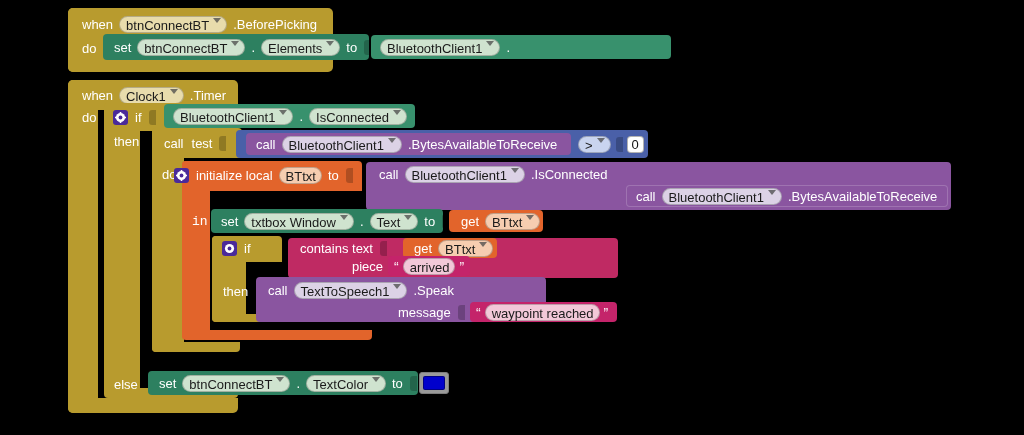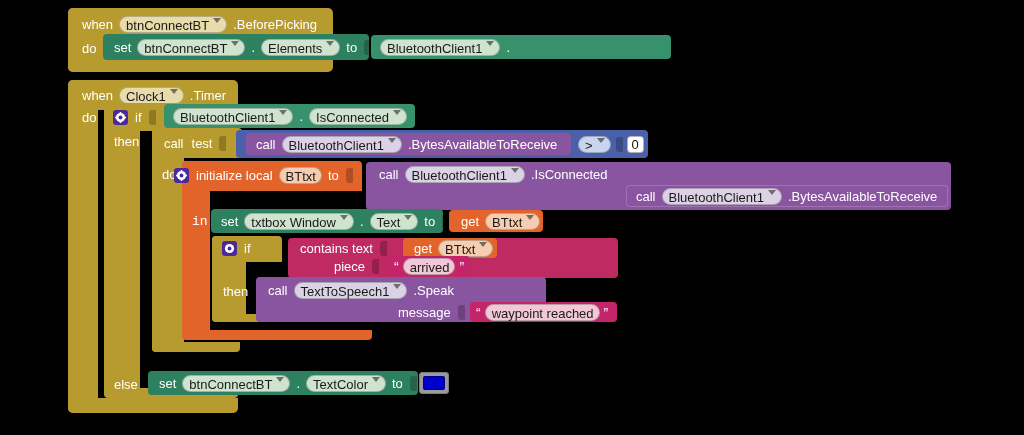--- a/index.html
+++ b/index.html
@@ -364,7 +364,7 @@
     </span>
   </div>
 
-  <div class="row" style="position:absolute; left:330px; top:258px; height:17px;">
+  <div class="row" style="position:absolute; left:348px; top:258px; height:17px;">
     <span class="lbl">piece</span>
     <span class="socket"></span>
   </div>

